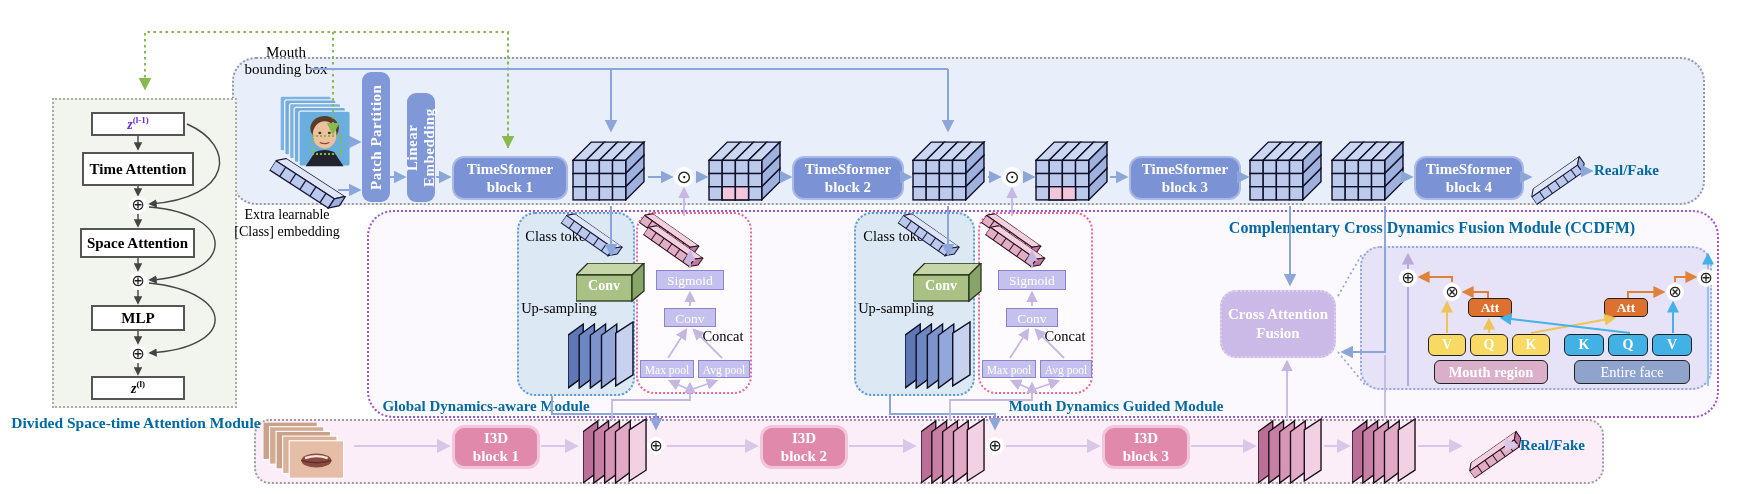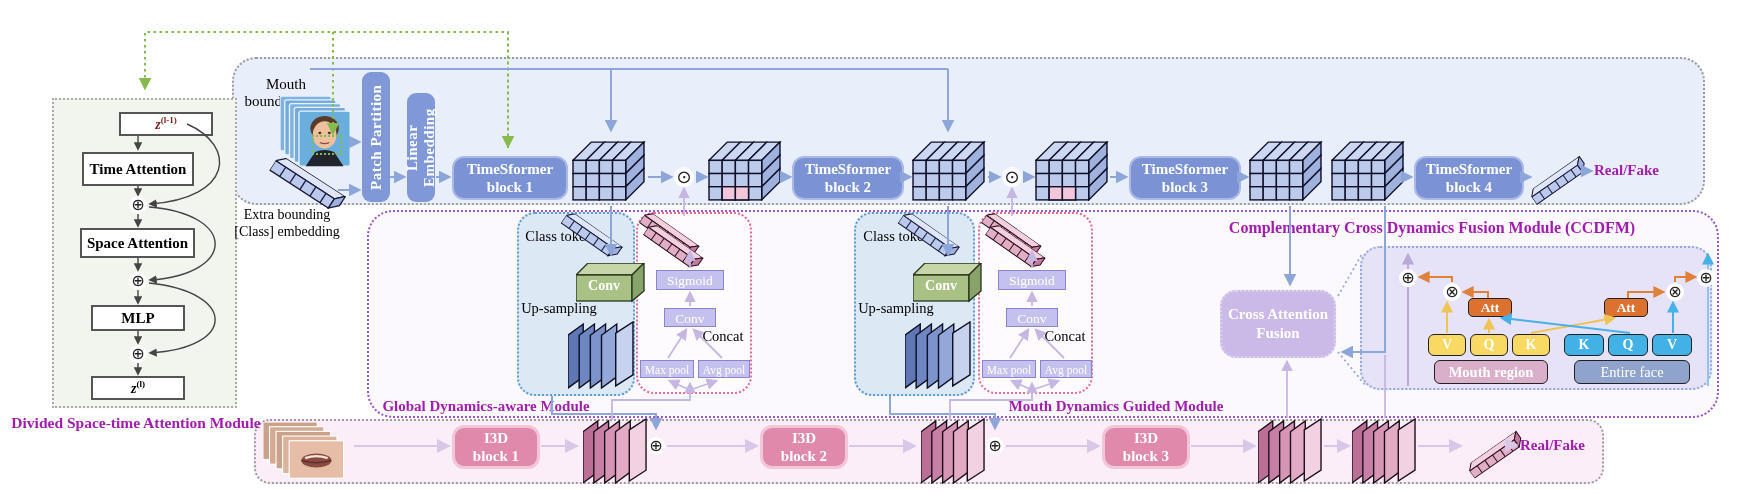--- a/index.html
+++ b/index.html
@@ -164,7 +164,7 @@
   <span class="sym" style="left:129px;top:345px;width:18px;height:18px;font-size:16px;line-height:18px;">⊕</span>
   <div class="cap" style="left:2px;top:414px;width:268px;font-size:15.5px;">Divided Space-time Attention Module</div>
 
-  <div class="txt" style="left:234px;top:76px;width:104px;font-size:15px;line-height:1.15;">
+  <div class="txt" style="left:234px;top:44px;width:104px;font-size:15px;line-height:1.15;">
     <div>Mouth</div>
       <div>bounding box</div>
   </div>

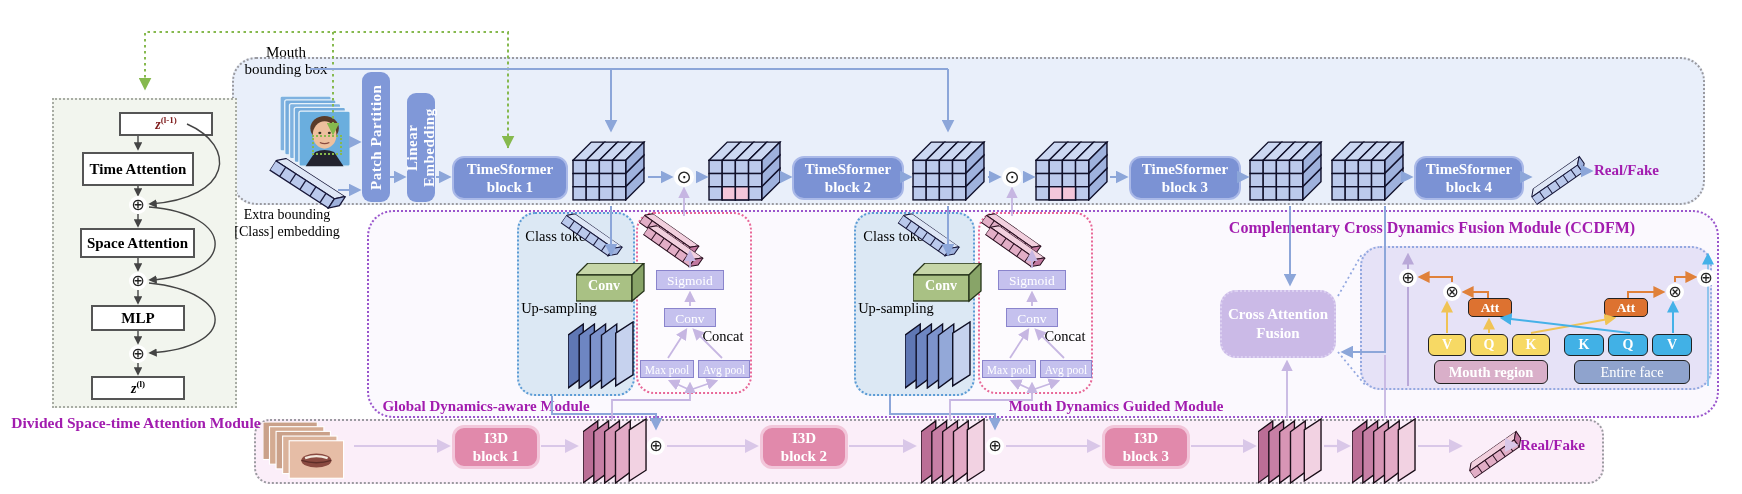--- a/index.html
+++ b/index.html
@@ -150,7 +150,7 @@
   <div class="panel" style="left:978px;top:212px;width:115px;height:182px;background:#fdfbfe;border:2px dotted #e86898;border-radius:18px;"></div>
   <div class="panel" style="left:1360px;top:246px;width:352px;height:144px;background:#e6e2f7;border:2px dotted #93a8e0;border-radius:20px;"></div>
 
-  <div class="blk ctr" style="left:91px;top:112px;width:94px;height:24px;background:#fff;border:2px solid #555;color:#7f1d1d;font-size:14px;margin-left:28px;">
+  <div class="blk ctr" style="left:91px;top:112px;width:94px;height:24px;background:#fff;border:2px solid #555;color:#6d28d9;font-size:14px;">
     <span><i><b>z</b></i><sup><b>(l-1)</b></sup></span>
   </div>
   <div class="blk ctr" style="left:80px;top:228px;width:115px;height:30px;background:#fff;border:2px solid #555;color:#000;font-size:15px;">Space Attention</div>

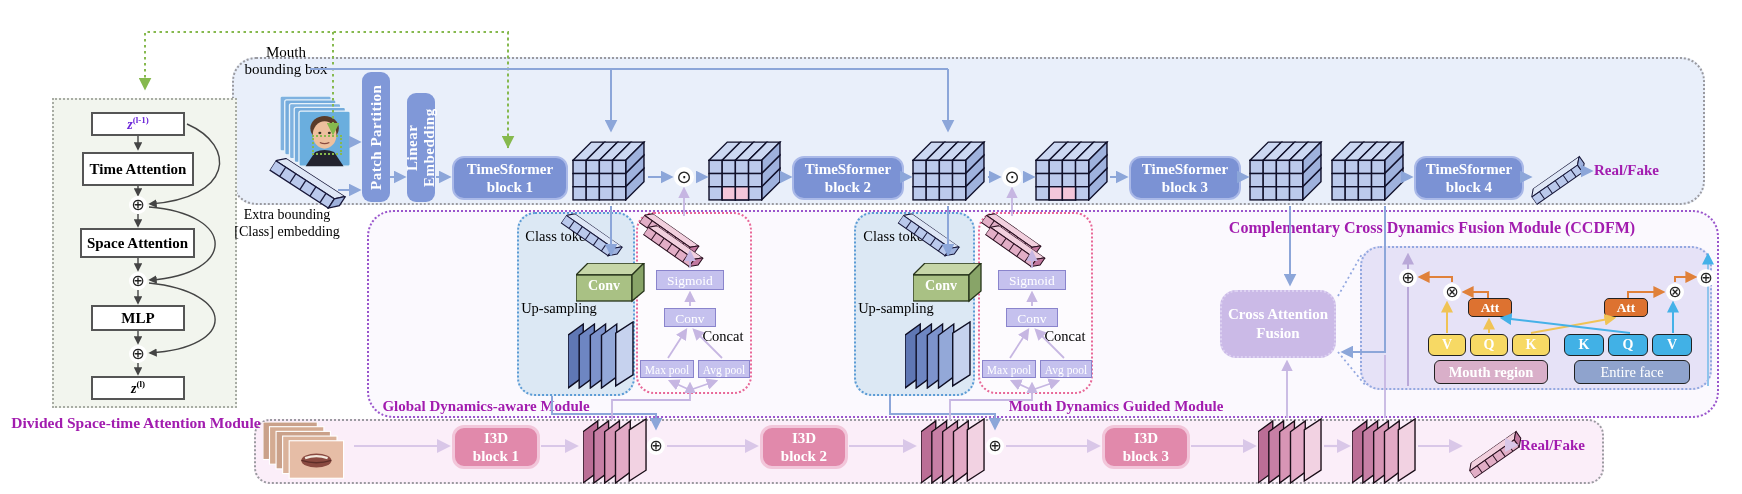--- a/index.html
+++ b/index.html
@@ -17,7 +17,7 @@
          color:#fff;text-align:center;}
   .sym{position:absolute;z-index:7;background:#fff;border-radius:50%;text-align:center;
        font-family:"DejaVu Sans",sans-serif;color:#222;}
-  .cap{position:absolute;font-weight:bold;color:#a21caf;text-align:center;}
+  .cap{position:absolute;font-weight:bold;color:#0369a1;text-align:center;}
   .txt{position:absolute;color:#000;text-align:center;}
   svg.lay{position:absolute;left:0;top:0;z-index:5;pointer-events:none;}
   svg.gfx{position:absolute;z-index:2;overflow:visible;}

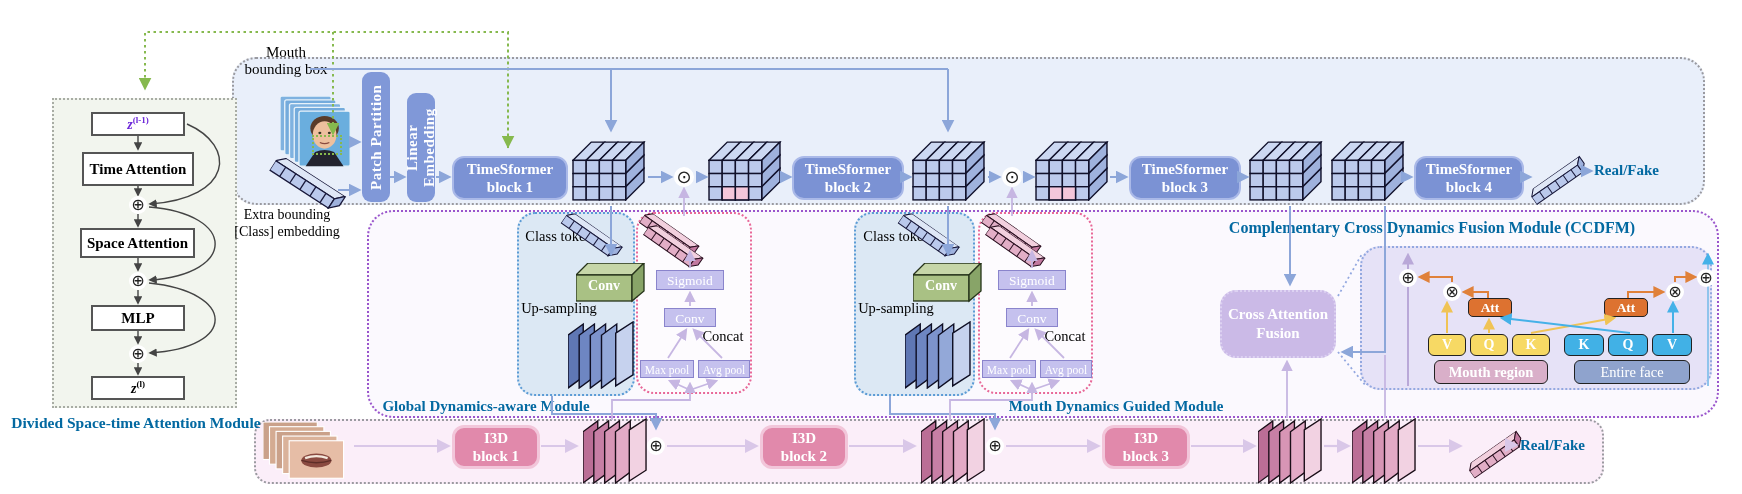--- a/index.html
+++ b/index.html
@@ -178,7 +178,7 @@
       </g>
   </svg>
   <div class="txt" style="left:224px;top:207px;width:126px;font-size:14px;line-height:1.2;">
-    <div>Extra bounding</div>
+    <div>Extra learnable</div>
       <div>[Class] embedding</div>
   </div>
   <div class="blk ctr vtext" style="left:362px;top:72px;width:28px;height:130px;">Patch Partition</div>

